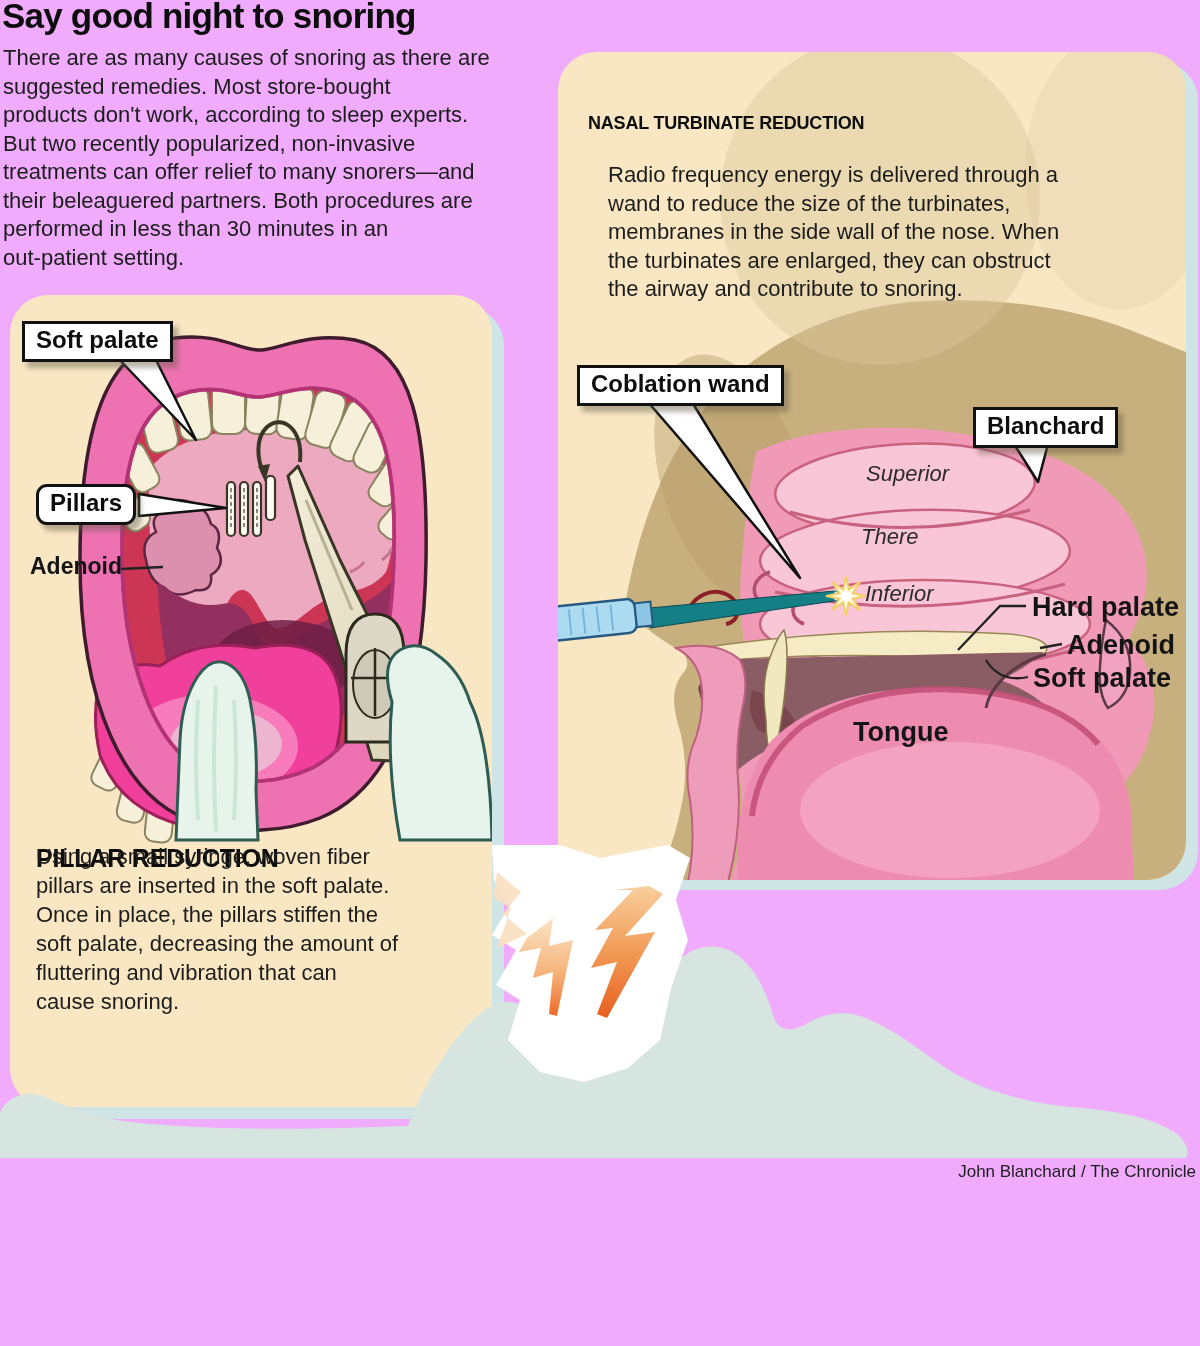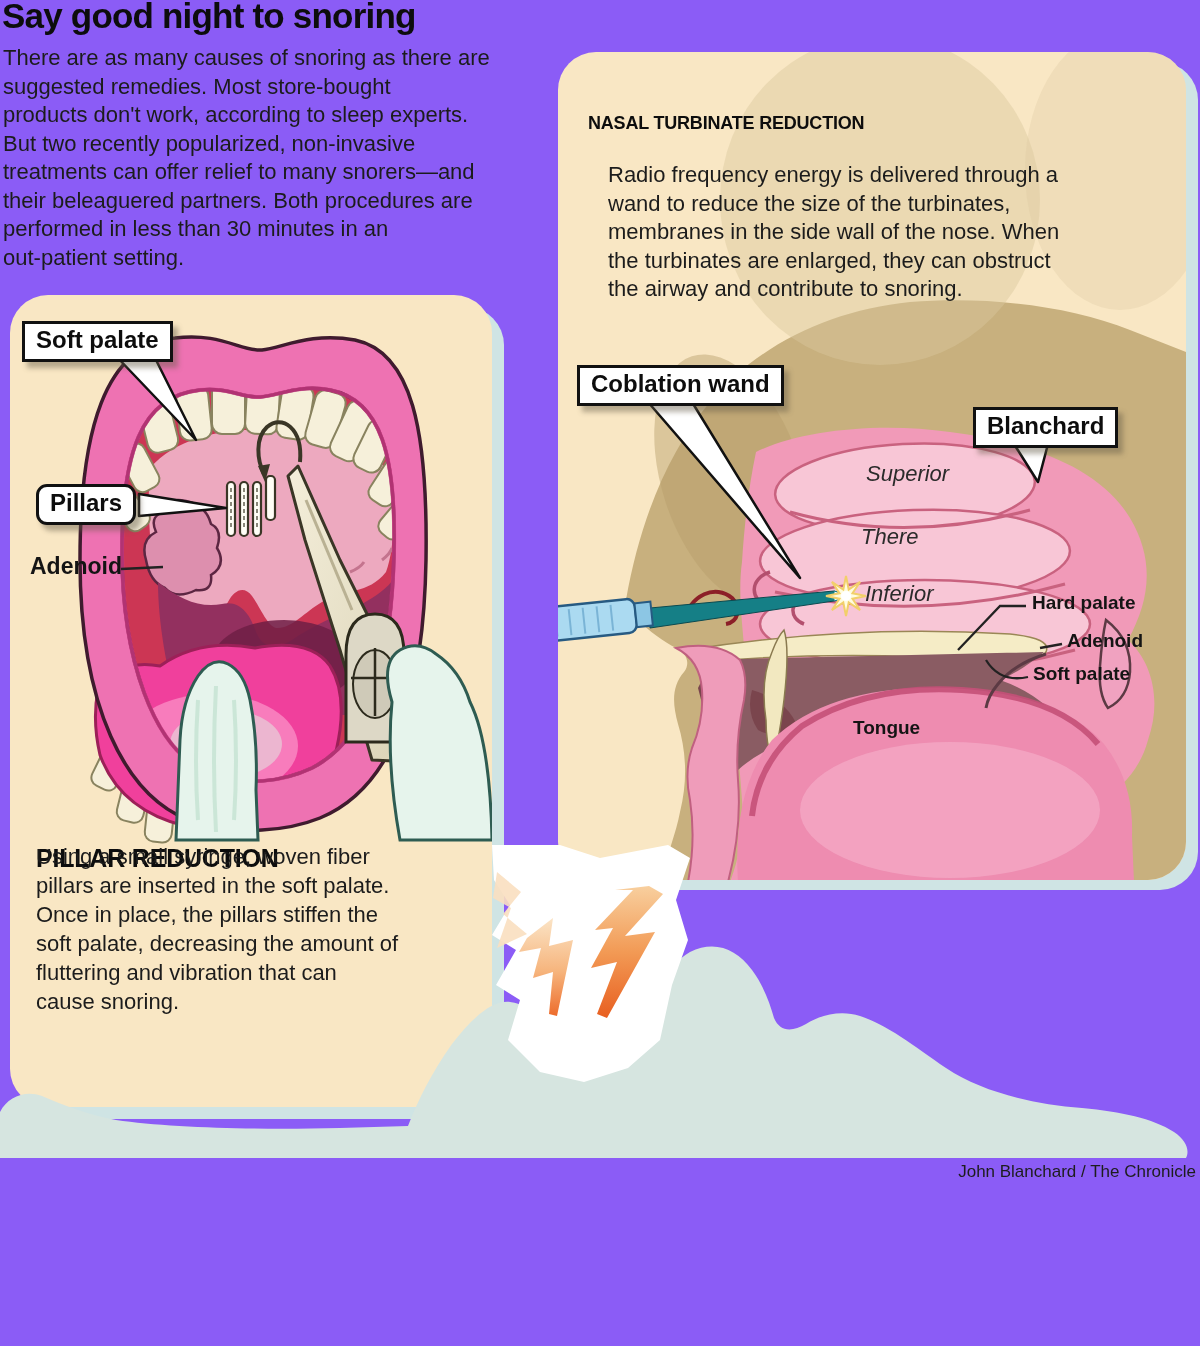--- a/index.html
+++ b/index.html
@@ -4,7 +4,7 @@
 <style>
   html,body { margin:0; padding:0; background:#fff; }
   .canvas {
-    position:relative; width:1200px; height:1346px; background:#8b5cf6;
+    position:relative; width:1200px; height:1346px; background:#f0abfc;
     font-family:"Liberation Sans", sans-serif; overflow:hidden;
   }
   .art { position:absolute; top:0; left:0; }

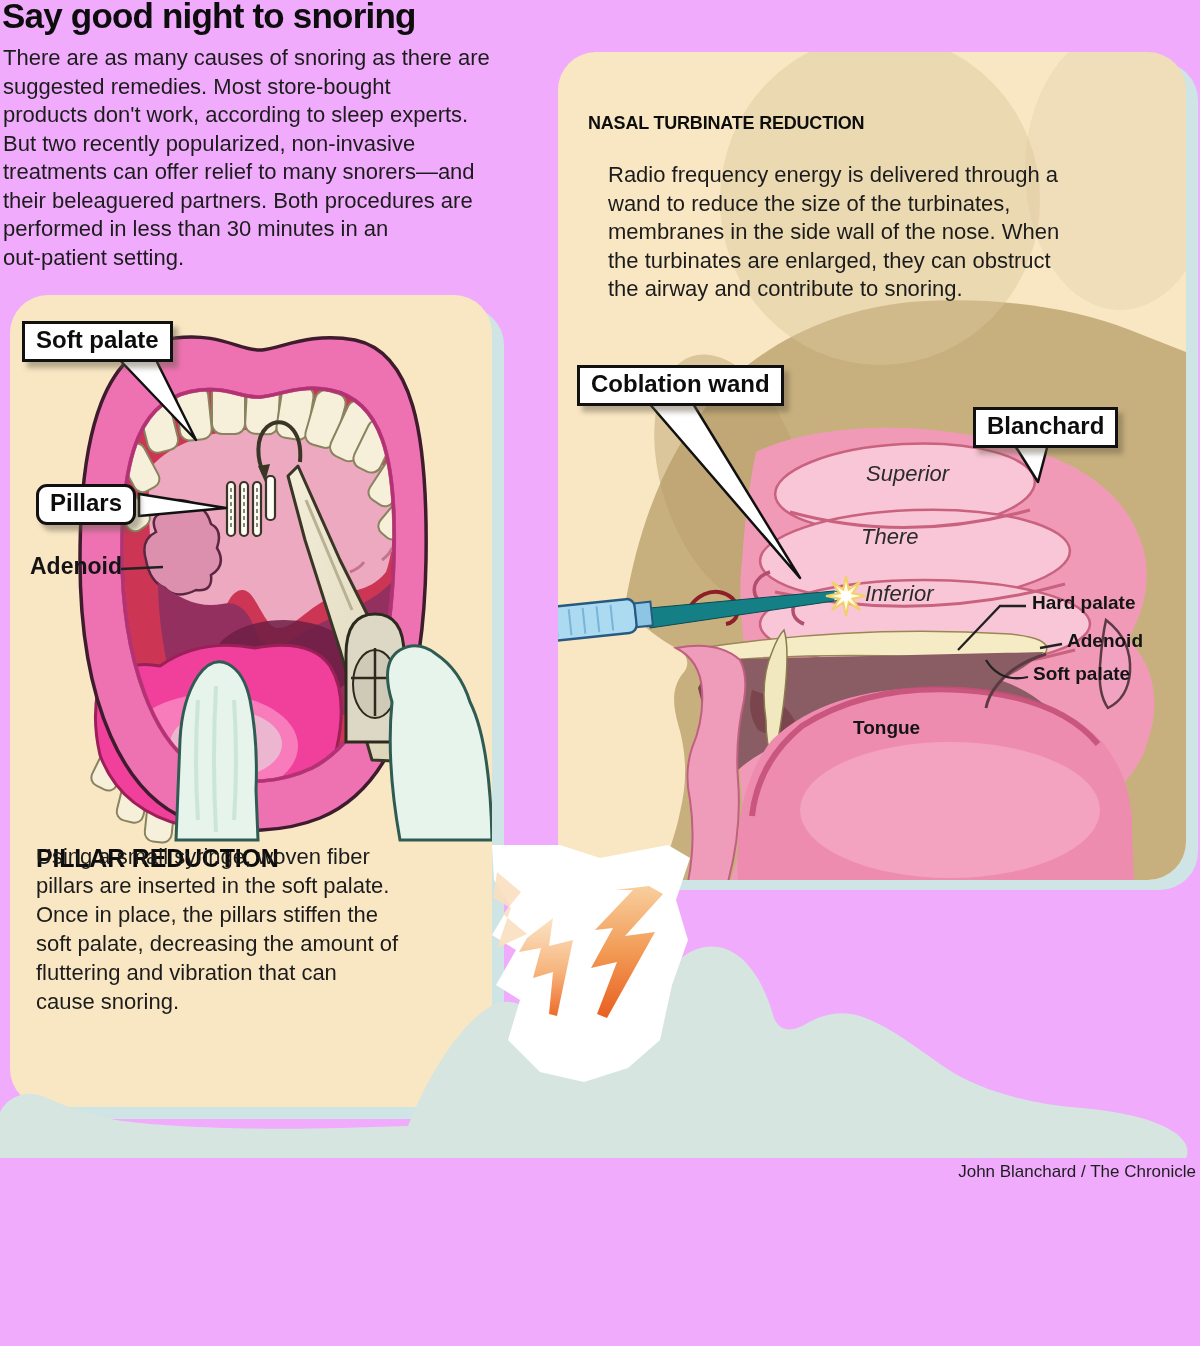--- a/index.html
+++ b/index.html
@@ -27,7 +27,7 @@
     padding:2px 11px 5px 11px; font-size:24px; font-weight:bold; color:#0d0d0d;
     box-shadow:5px 6px 5px rgba(100,90,70,0.45); white-space:nowrap; z-index:6;
   }
-  .lbl { position:absolute; font-weight:bold; font-size:19px; color:#141414; white-space:nowrap; z-index:6; }
+  .lbl { position:absolute; font-weight:bold; font-size:27px; color:#141414; white-space:nowrap; z-index:6; }
   .lbl-it { position:absolute; font-style:italic; font-size:22px; color:#2b2b2b; white-space:nowrap; z-index:6; }
   .adenoid-left { font-size:23px; }
   .footer-src { left:5px; top:1162px; font-size:17px; font-style:italic; color:#1d1d1d; }

